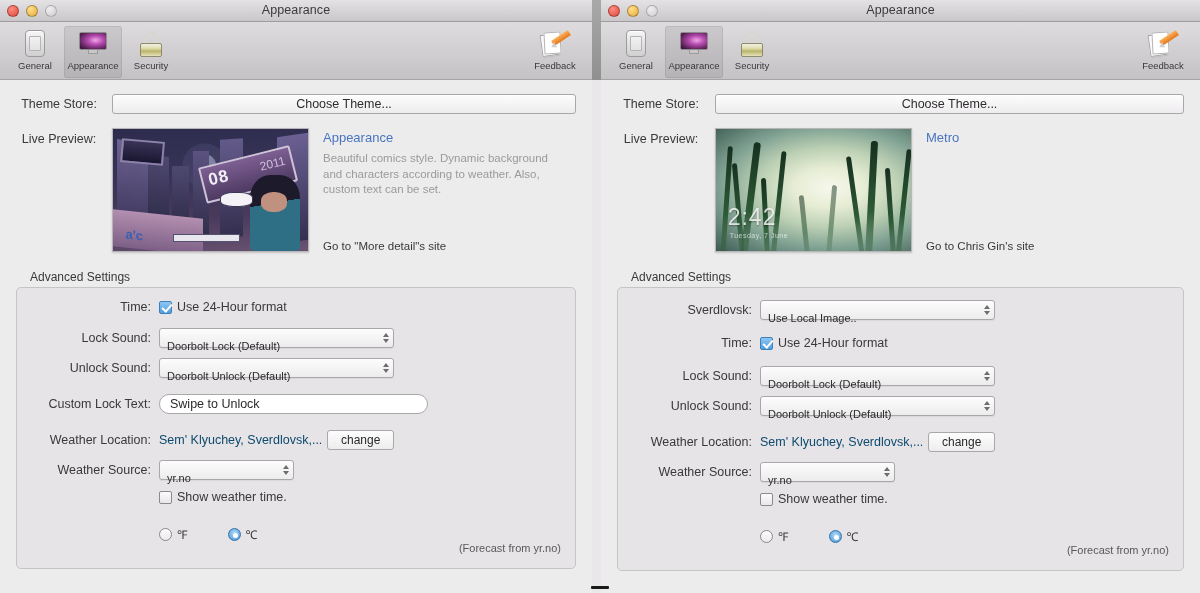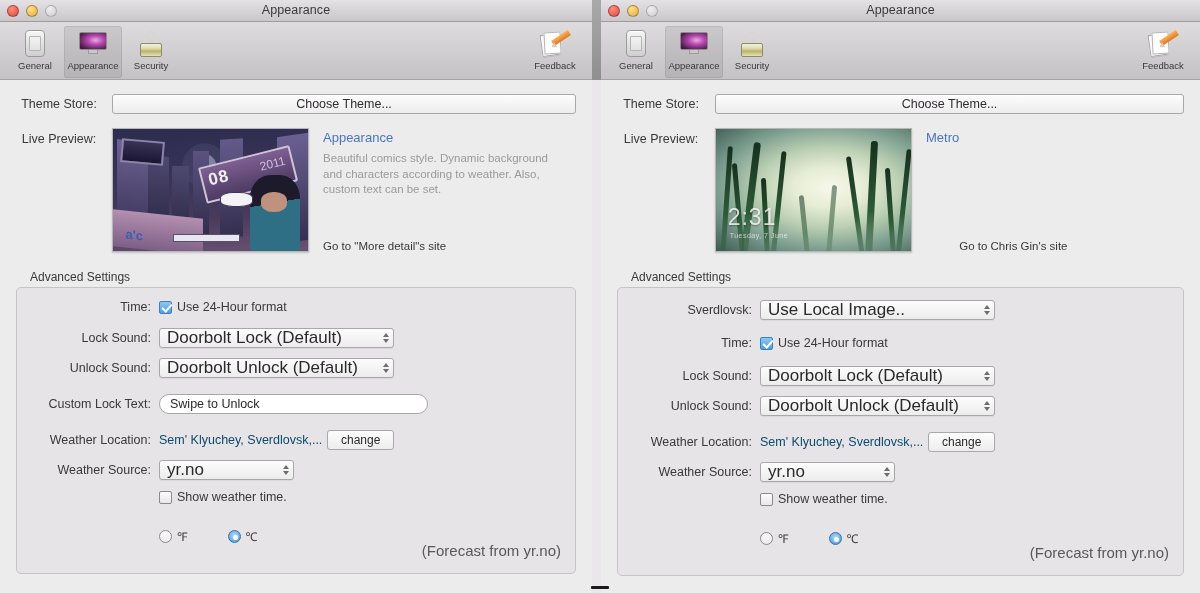--- a/index.html
+++ b/index.html
@@ -476,7 +476,7 @@
             <div class="sub">Tuesday, 7 June</div>
           </div>
         </div>
-        <div class="meta" style="display:flex;flex-direction:row;height:124px">
+        <div class="meta" style="display:flex;flex-direction:column;height:124px">
           <div class="theme-name">Metro</div>
           <div class="site-link">Go to Chris Gin's site</div>
         </div>

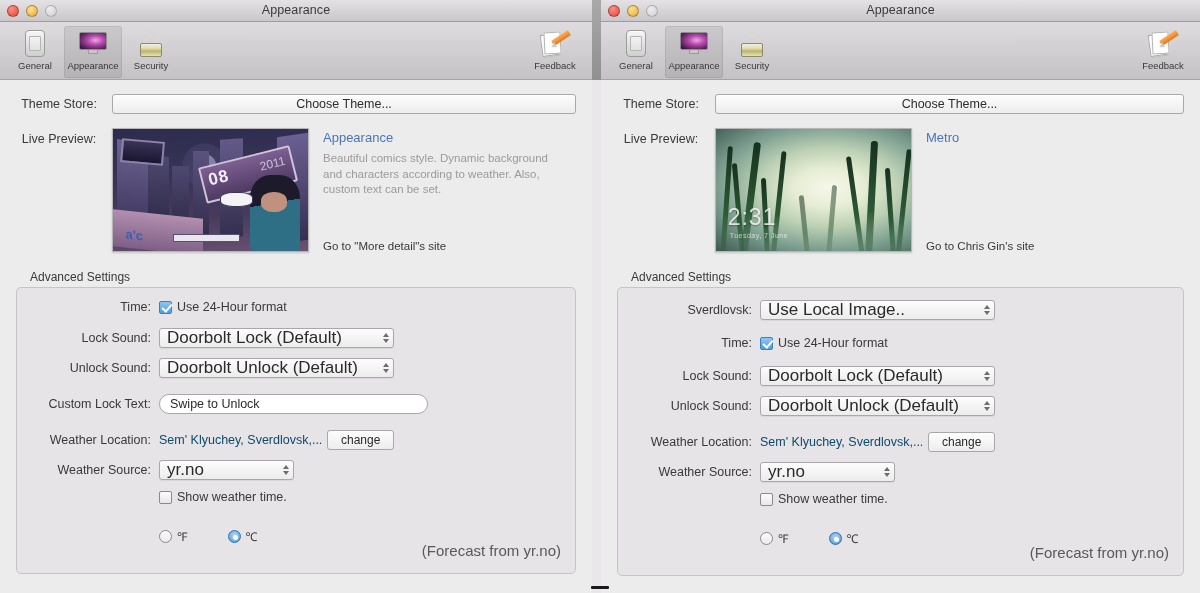--- a/index.html
+++ b/index.html
@@ -472,7 +472,7 @@
             <div class="blade" style="left:78%; height:96%; transform:rotate(3deg); width:7px;"></div>
             <div class="blade" style="left:88%; height:74%; transform:rotate(-4deg);"></div>
             <div class="blade" style="left:95%; height:90%; transform:rotate(6deg);"></div>
-            <div class="clock">2:31</div>
+            <div class="clock">2:42</div>
             <div class="sub">Tuesday, 7 June</div>
           </div>
         </div>

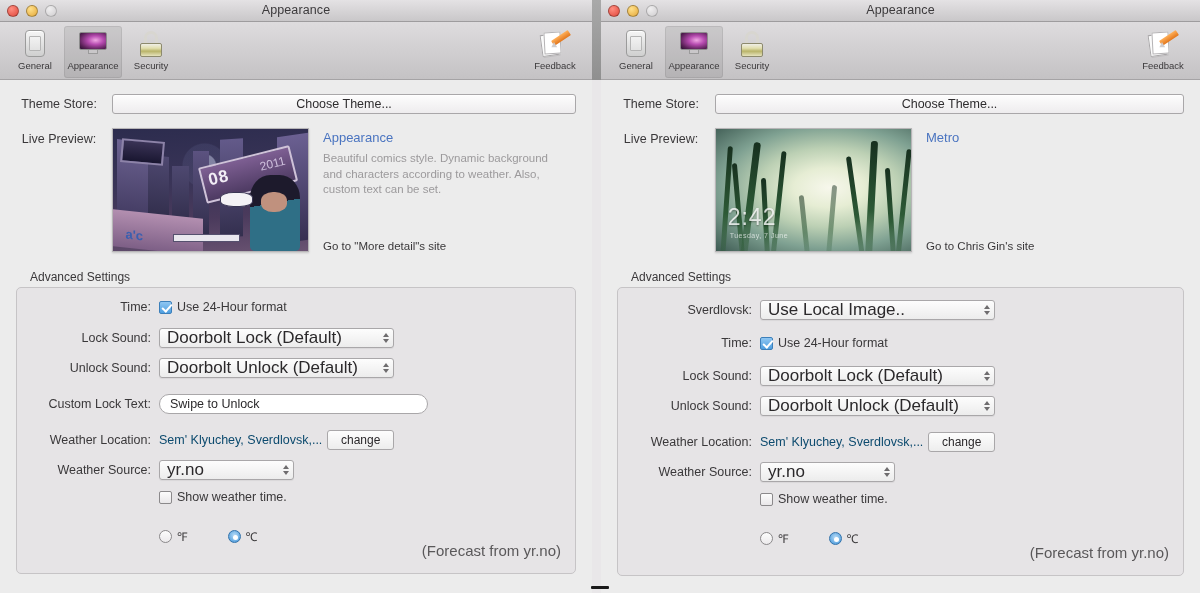--- a/index.html
+++ b/index.html
@@ -195,7 +195,7 @@
   .select {
     position:relative; height:20px; border:1px solid #a9a7a9; border-radius:3px;
     background:linear-gradient(#fdfdfd,#ececec);
-    font-size:17px; color:#2b292b; line-height:18px; padding:0 22px 0 7px;
+    font-size:11px; color:#2b292b; line-height:18px; padding:8px 22px 0 7px;
     box-shadow:0 1px 1px rgba(0,0,0,.06);
   }
   .select .arrows {

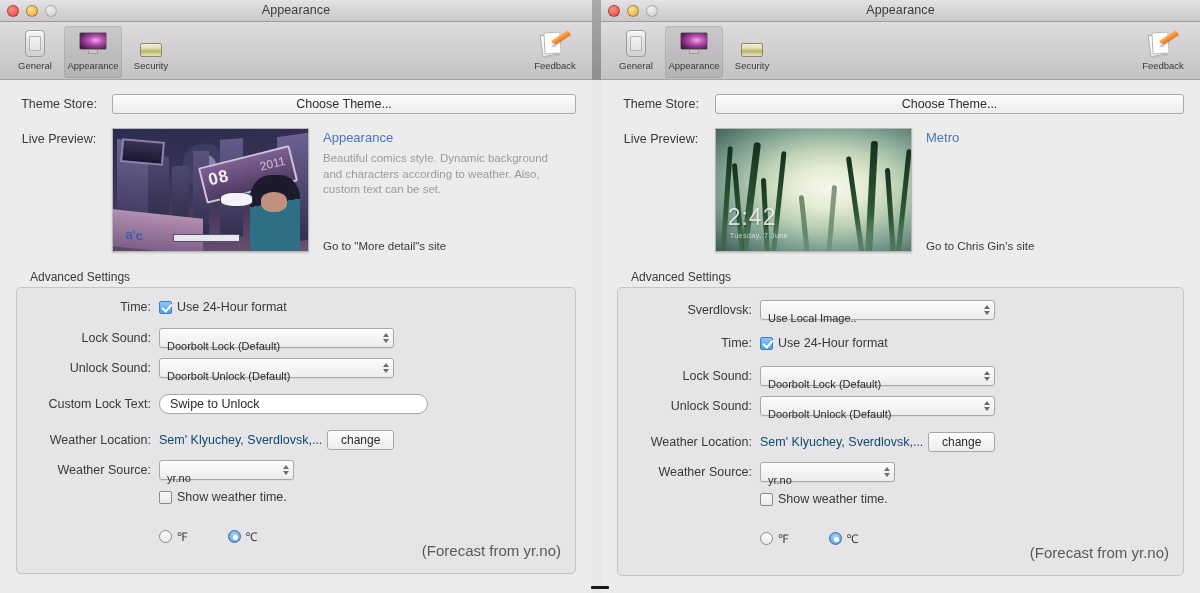--- a/index.html
+++ b/index.html
@@ -233,7 +233,7 @@
     border-radius:50%; background:#fff; }
   .radio-label { font-size:12px; color:#3a383a; margin-left:5px; }
 
-  .forecast { font-size:15px; color:#5a585a; margin-left:auto;margin-top:28px; }
+  .forecast { font-size:11px; color:#5a585a; margin-left:auto;margin-top:28px; }
 
   .resize-mark { position:absolute; left:591px; top:586px; width:18px; height:3px; background:#1a1a1a; border-radius:1px; }
 </style>

